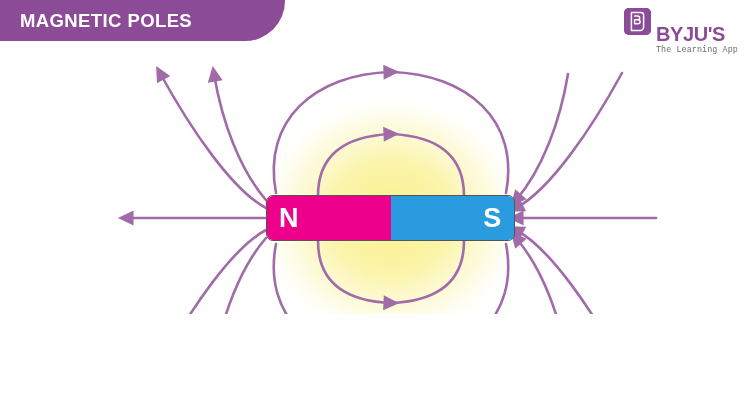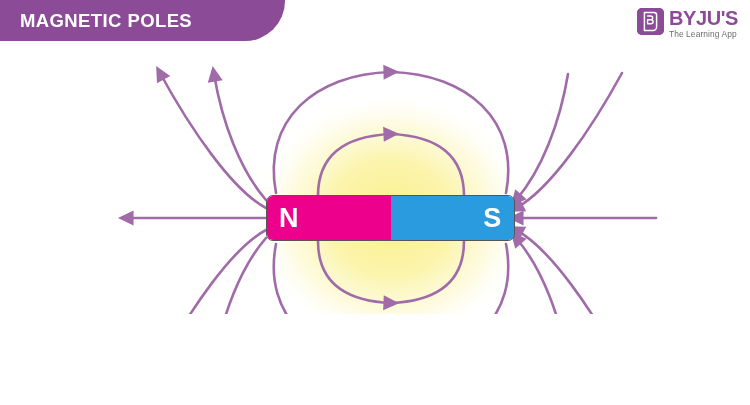--- a/index.html
+++ b/index.html
@@ -62,6 +62,7 @@
     display: flex;
     flex-direction: column;
     line-height: 1;
+    margin-top: 16px;
   }
   .logo-word {
     color: #8B4B96;

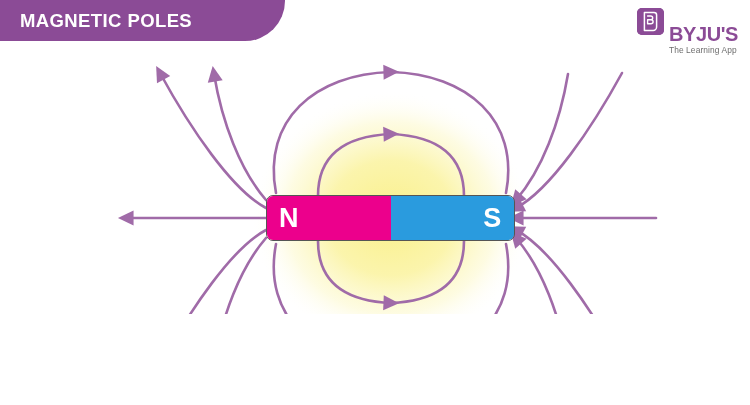--- a/index.html
+++ b/index.html
@@ -77,6 +77,7 @@
     letter-spacing: 0.1px;
     margin-top: 2px;
     line-height: 1;
+    font-family: Liberation Mono, monospace;
   }
 
   

